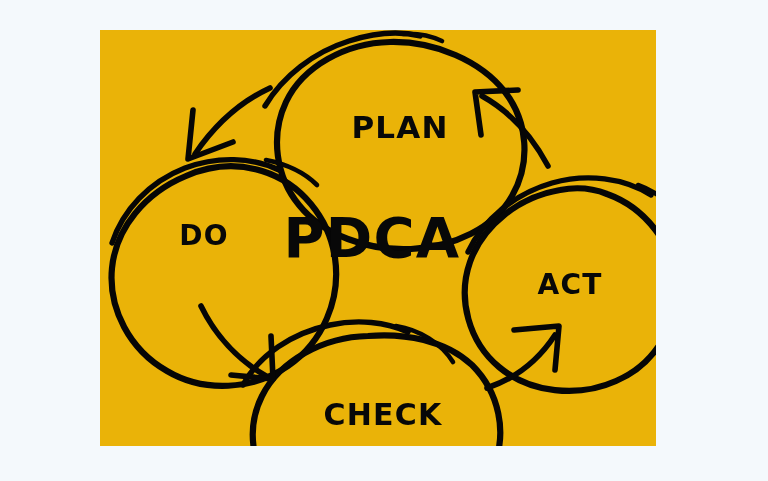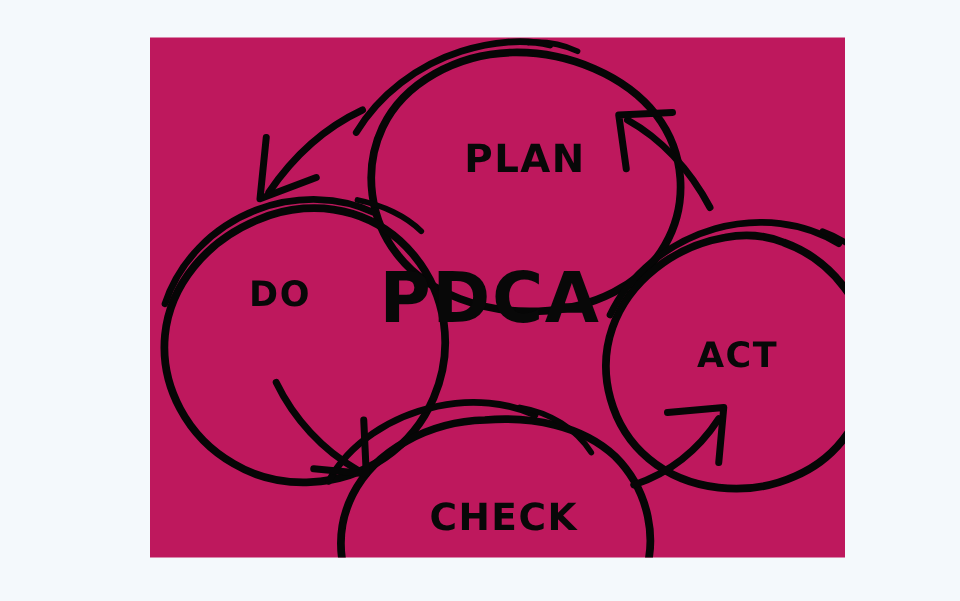--- a/index.html
+++ b/index.html
@@ -22,11 +22,11 @@
   }
   #diagram-panel {
     position: absolute;
-    left: 120px;
+    left: 100px;
     top: 30px;
     width: 556px;
     height: 416px;
-    background: #be185d;
+    background: #eab308;
   }
   #pdca-svg {
     position: absolute;

